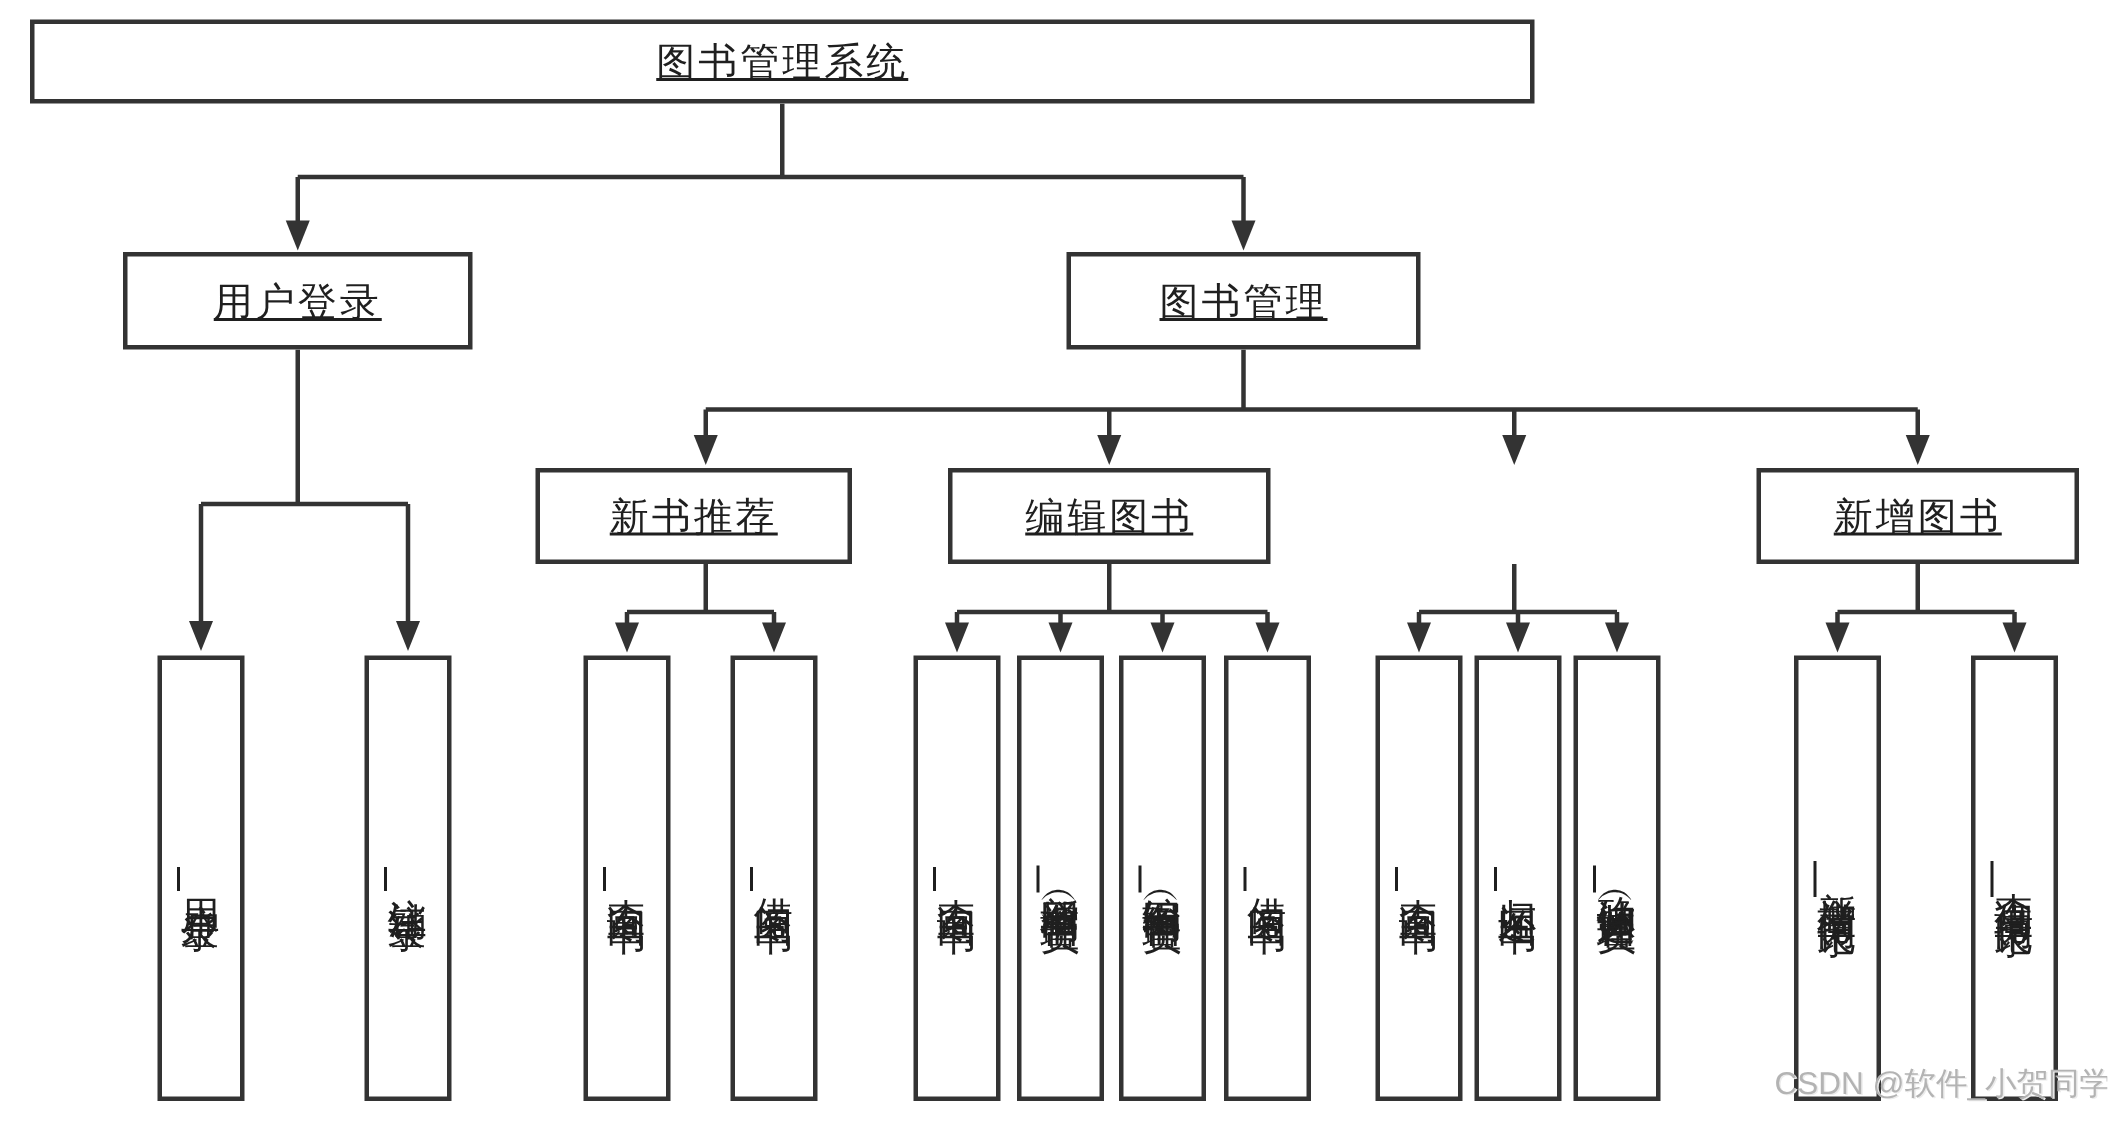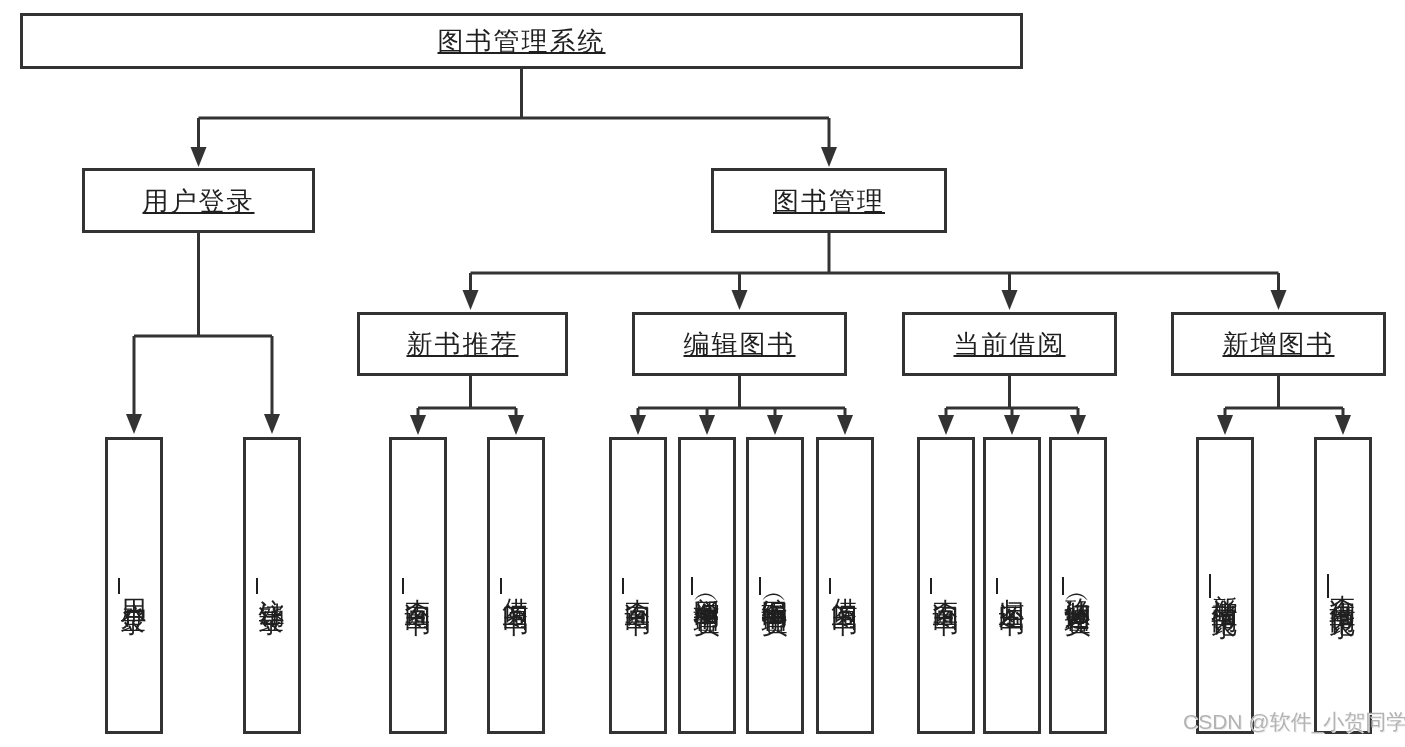--- a/index.html
+++ b/index.html
@@ -141,9 +141,6 @@
   <div class="box hbox" style="left:632px;top:312px;width:215px;height:64px">
     <span>编辑图书</span>
   </div>
-  <div class="box hbox" style="left:902px;top:312px;width:215px;height:64px">
-    <span>当前借阅</span>
-  </div>
   <div class="box hbox" style="left:1171px;top:312px;width:215px;height:64px">
     <span>新增图书</span>
   </div>

